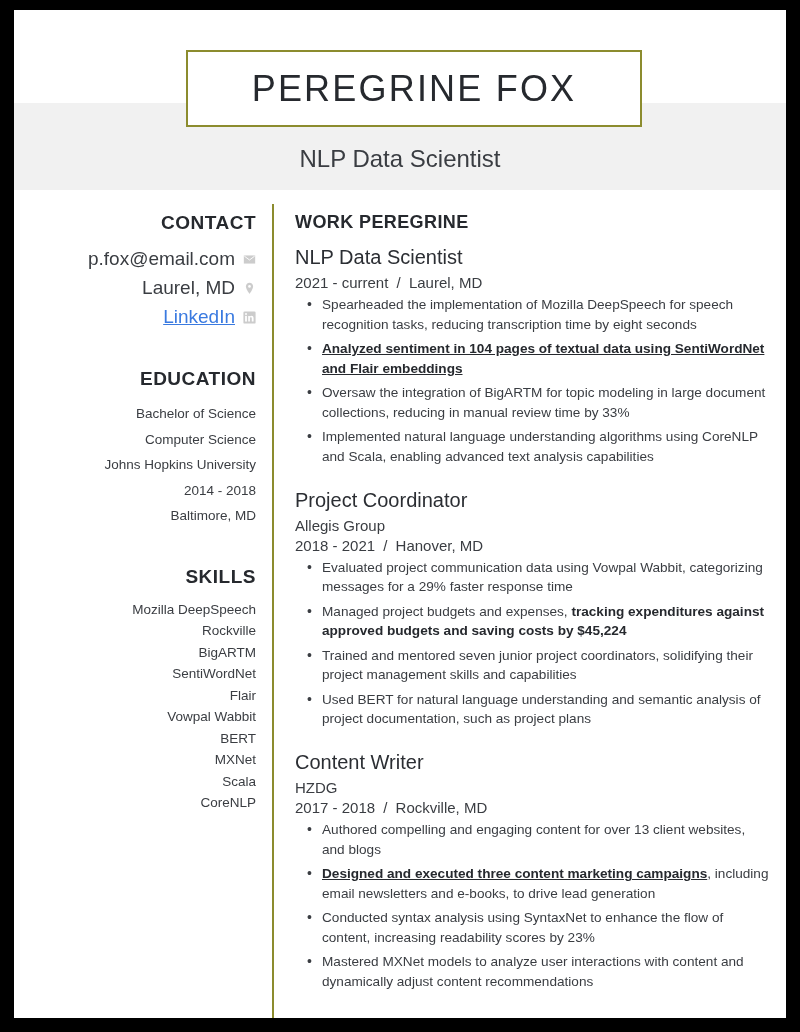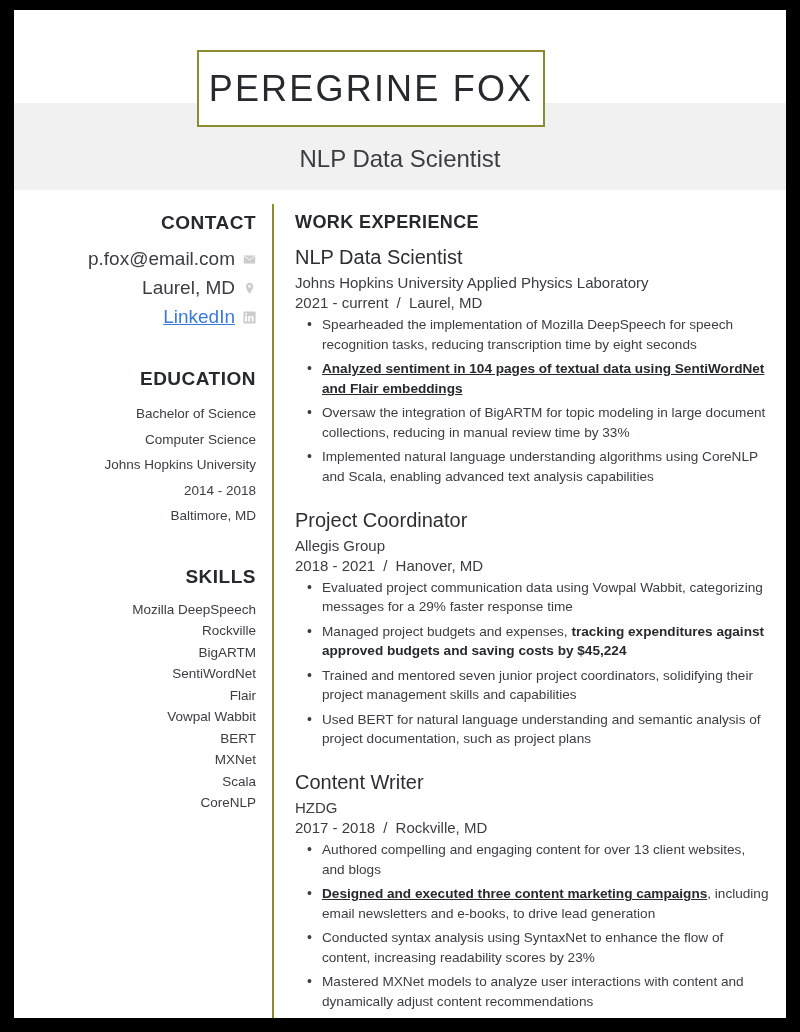--- a/index.html
+++ b/index.html
@@ -38,9 +38,9 @@
   }
   .name-box {
     position: absolute;
-    left: 183px;
+    left: 172px;
     top: 40px;
-    width: 348px;
+    width: 456px;
     height: 77px;
     border: 2px solid #8c8c2e;
     background: #ffffff;

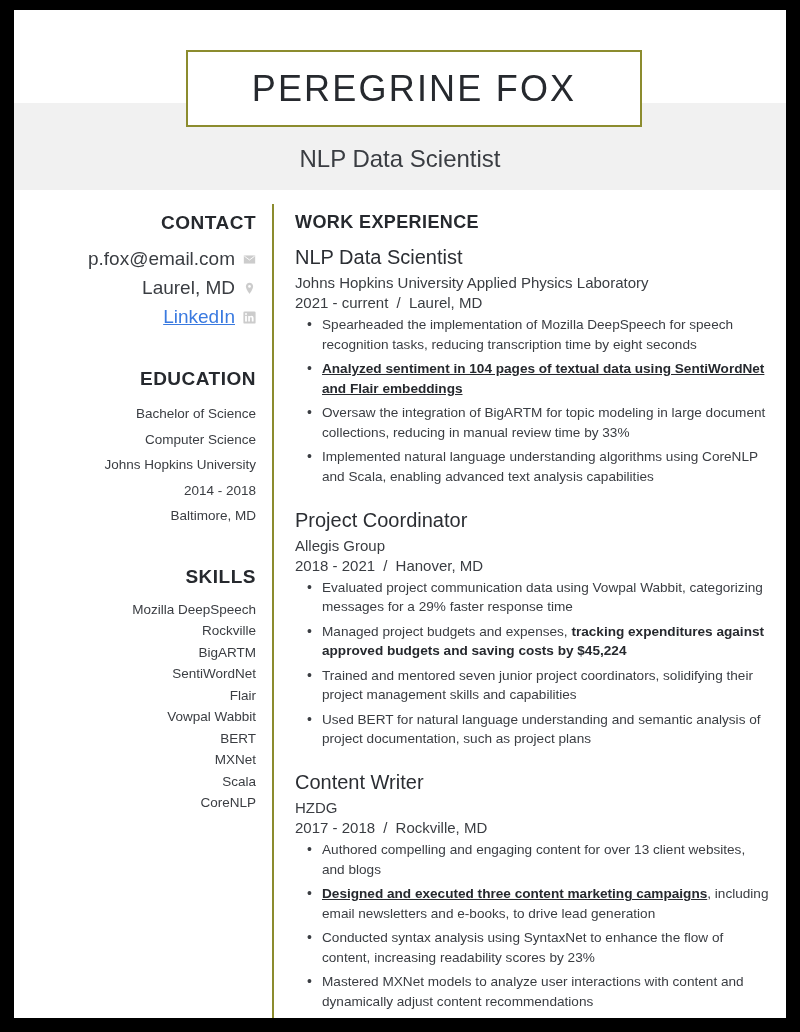--- a/index.html
+++ b/index.html
@@ -272,7 +272,7 @@
     <div class="divider"></div>
 
     <div class="col-right">
-      <div class="main-heading">WORK EXPERIENCE</div>
+      <div class="main-heading">WORK PEREGRINE</div>
 
       <div class="job-block">
         <div class="job-role">NLP Data Scientist</div>

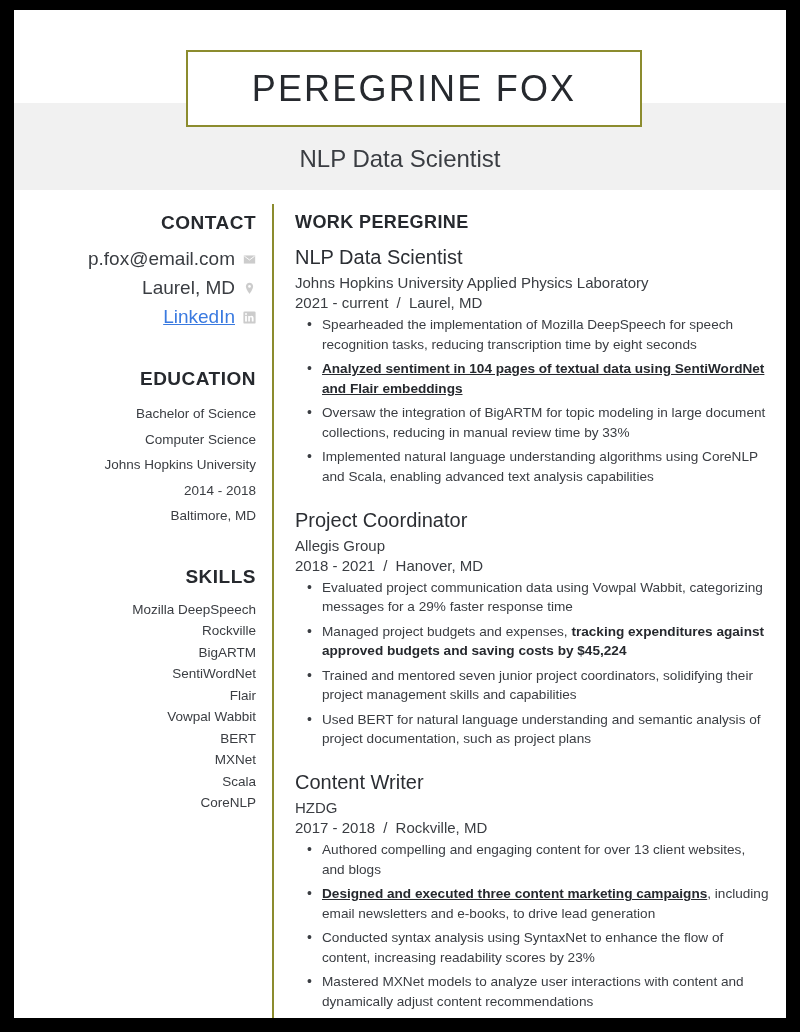--- a/index.html
+++ b/index.html
@@ -276,7 +276,6 @@
 
       <div class="job-block">
         <div class="job-role">NLP Data Scientist</div>
-        <div class="job-company">Johns Hopkins University Applied Physics Laboratory</div>
         <div class="job-meta">
           <span>2021 - current</span>
           <span class="sep">/</span>

